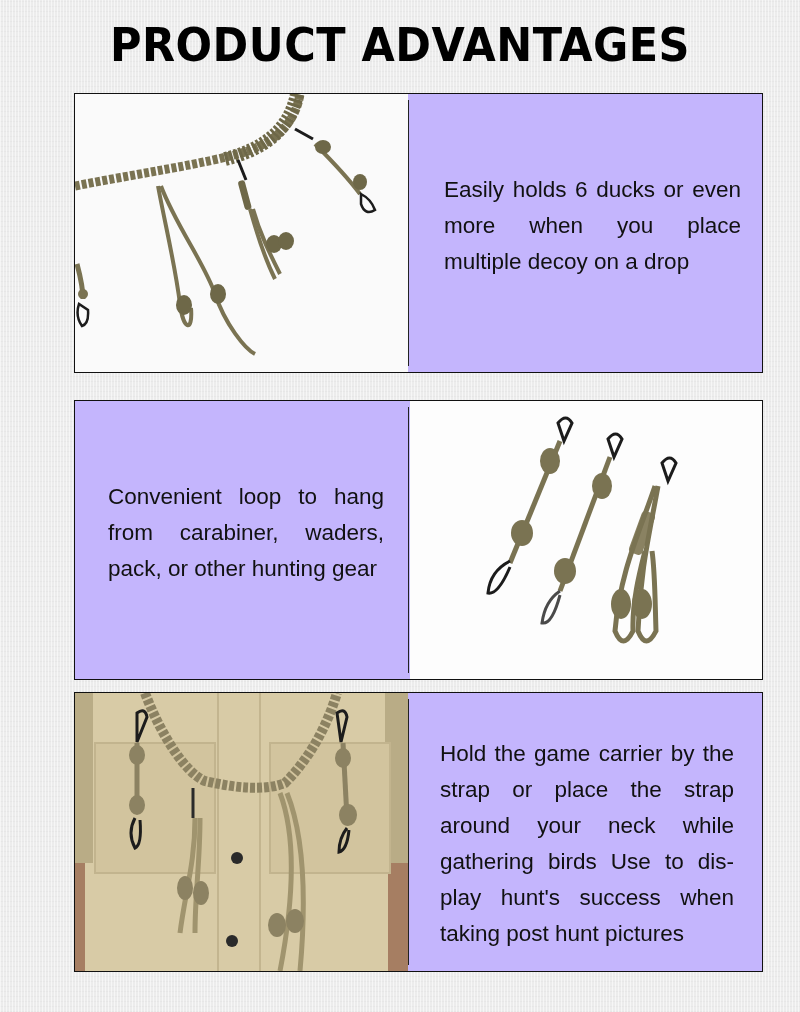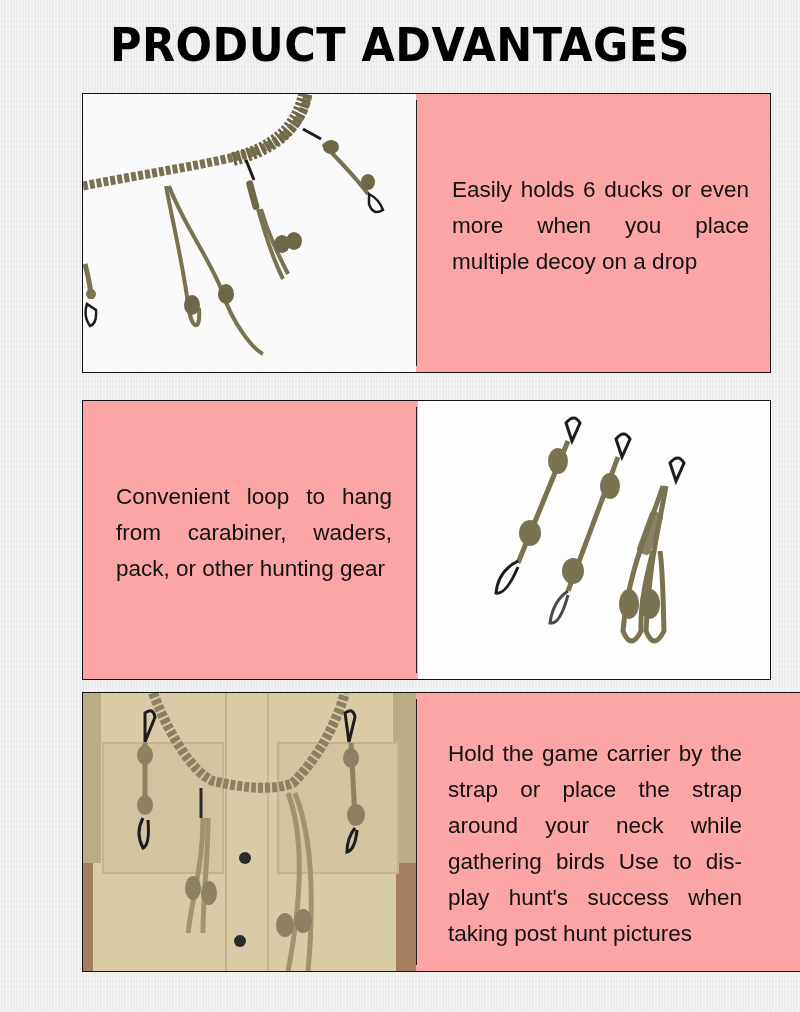--- a/index.html
+++ b/index.html
@@ -18,8 +18,8 @@
     transform:scaleY(1.08);
   }
   .panel {
-    position:absolute; left:82px; width:687px; height:278px;
-    background:#fca5a5; border:1px solid #111; box-sizing:content-box;
+    position:absolute; left:74px; width:687px; height:278px;
+    background:#c4b5fd; border:1px solid #111; box-sizing:content-box;
   }
   .divider {
     position:absolute; width:1px; background:#222; top:6px; bottom:6px; left:333px;

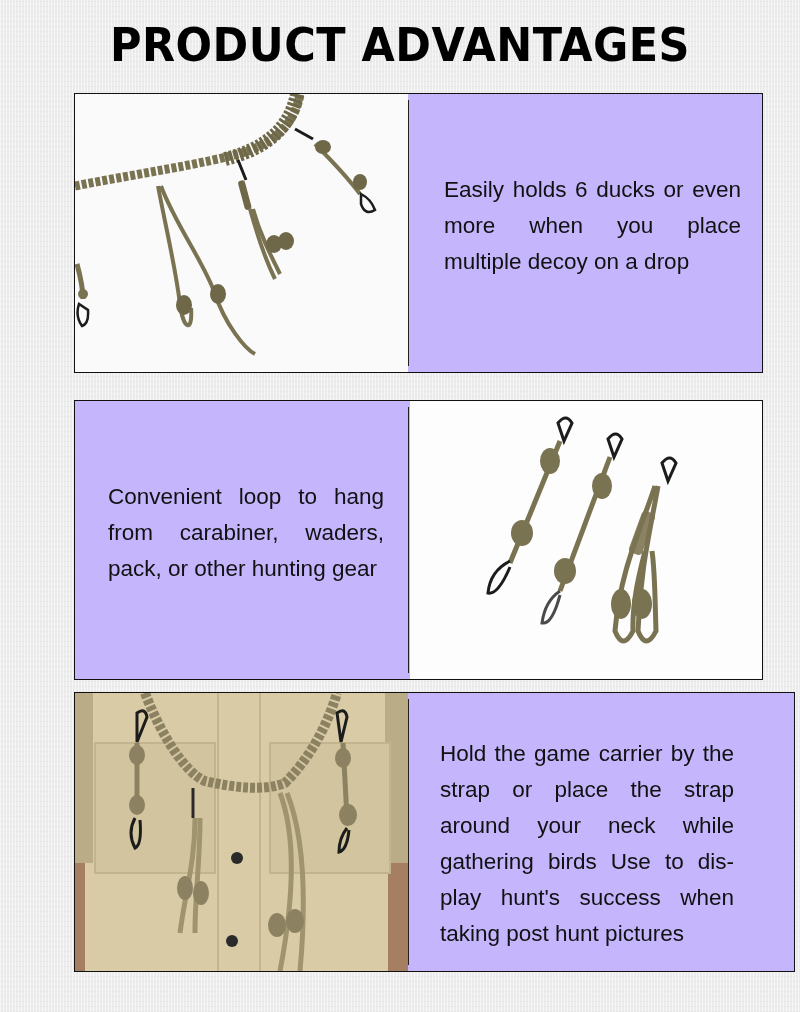--- a/index.html
+++ b/index.html
@@ -100,7 +100,7 @@
   </div>
 </div>
 
-<div class="panel" style="top:692px;padding-left:32px;">
+<div class="panel" style="top:692px;">
   <div class="img" style="left:0; top:0; width:333px; height:278px;">
     <svg width="333" height="278" viewBox="0 0 333 278">
       <rect width="333" height="278" fill="#d8cba6"></rect>

